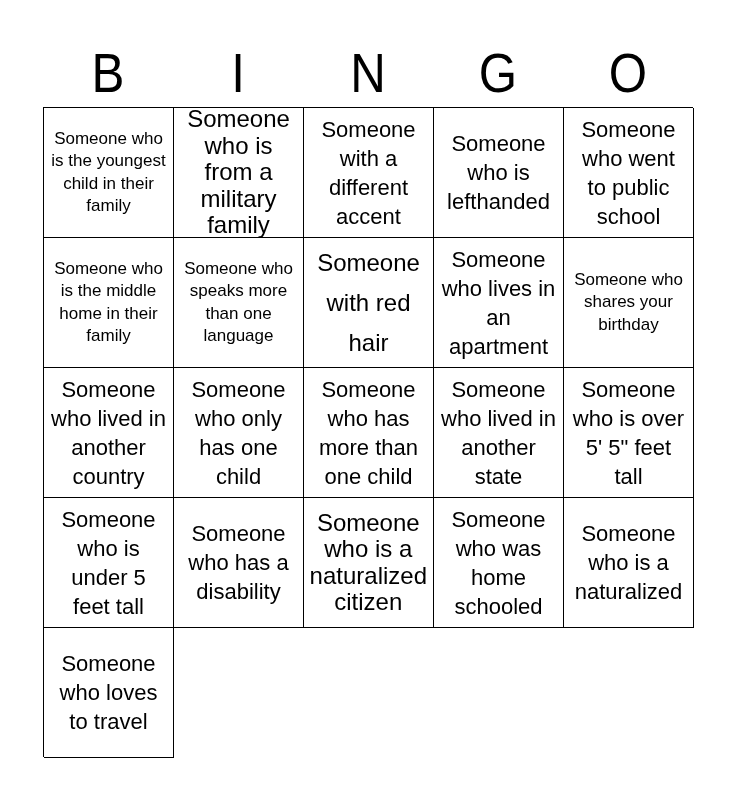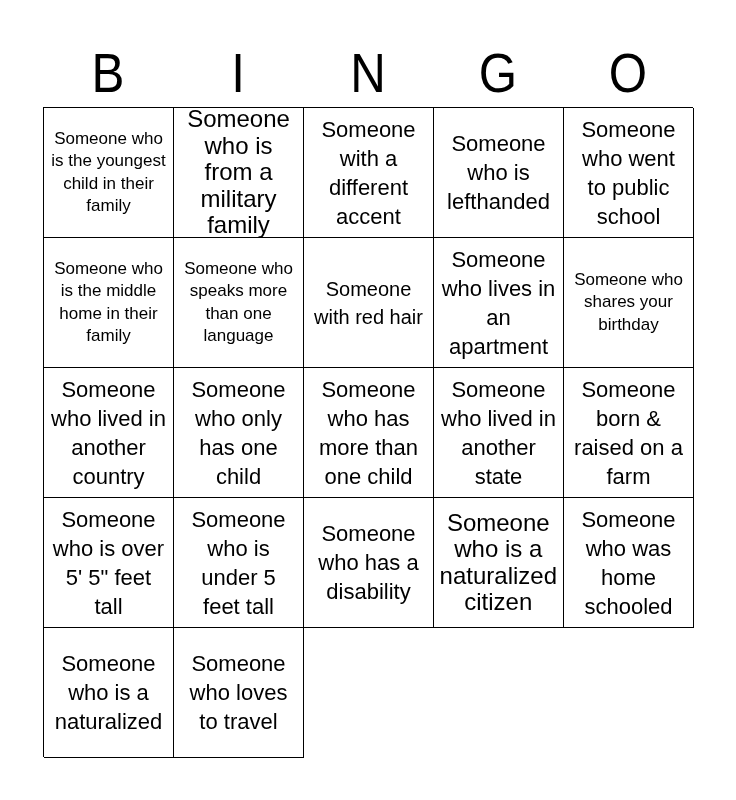--- a/index.html
+++ b/index.html
@@ -64,7 +64,7 @@
     .sz-s { font-size: 17px; line-height: 22.5px; }
     .sz-m { font-size: 24px; line-height: 26.5px; }
     .sz-l { font-size: 22px; line-height: 29px; }
-    .sz-xl { font-size: 20px; line-height: 28px; }
+    .sz-xl { font-size: 24px; line-height: 40px; }
   </style>
 </head>
 <body>

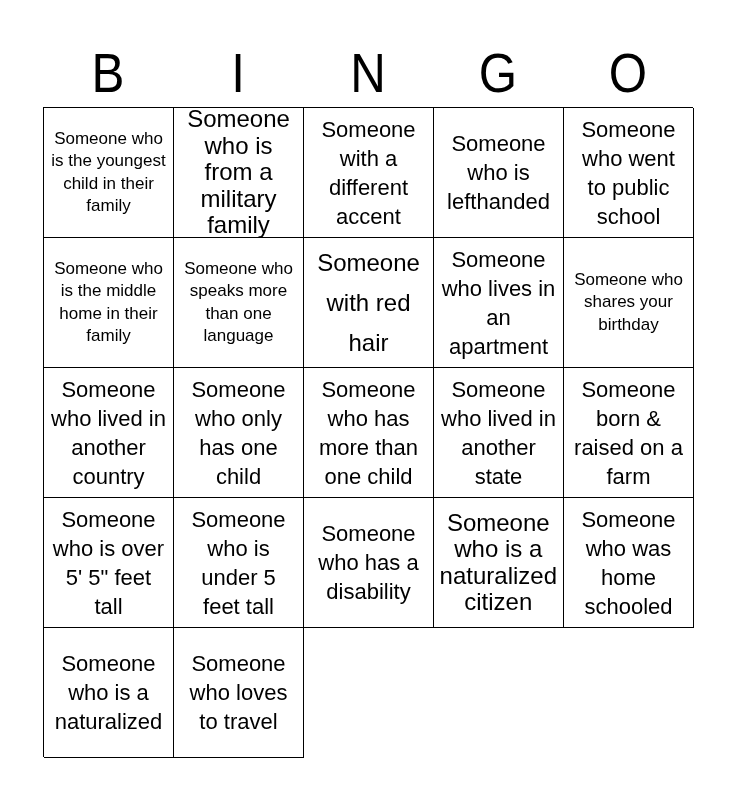--- a/index.html
+++ b/index.html
@@ -125,9 +125,6 @@
       <span>Someone who lived in another state</span>
     </div>
   <div class="cell sz-l">
-      <span>Someone born &amp; raised on a farm</span>
-    </div>
-  <div class="cell sz-l">
       <span>Someone who is over 5' 5" feet tall</span>
     </div>
   <div class="cell sz-l">

